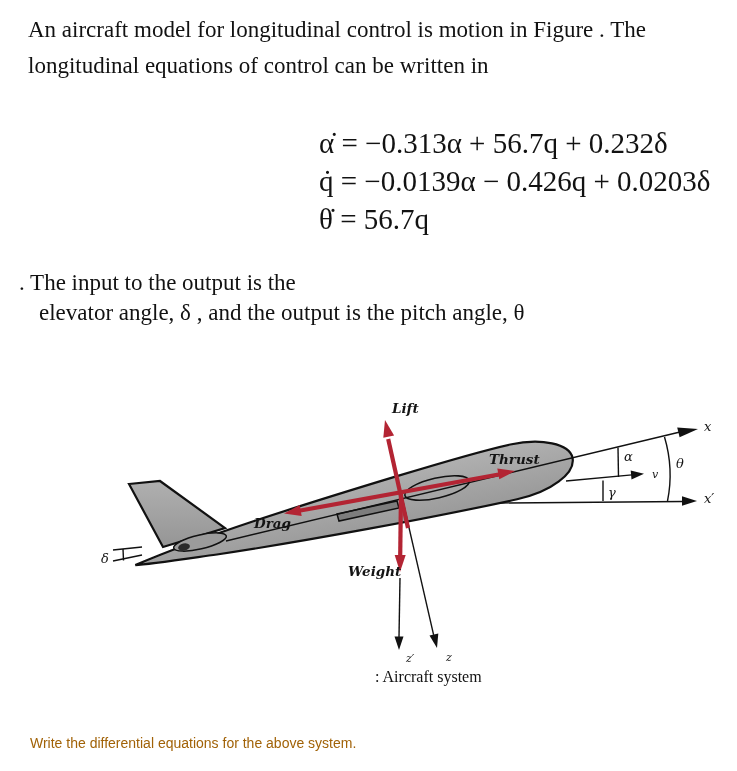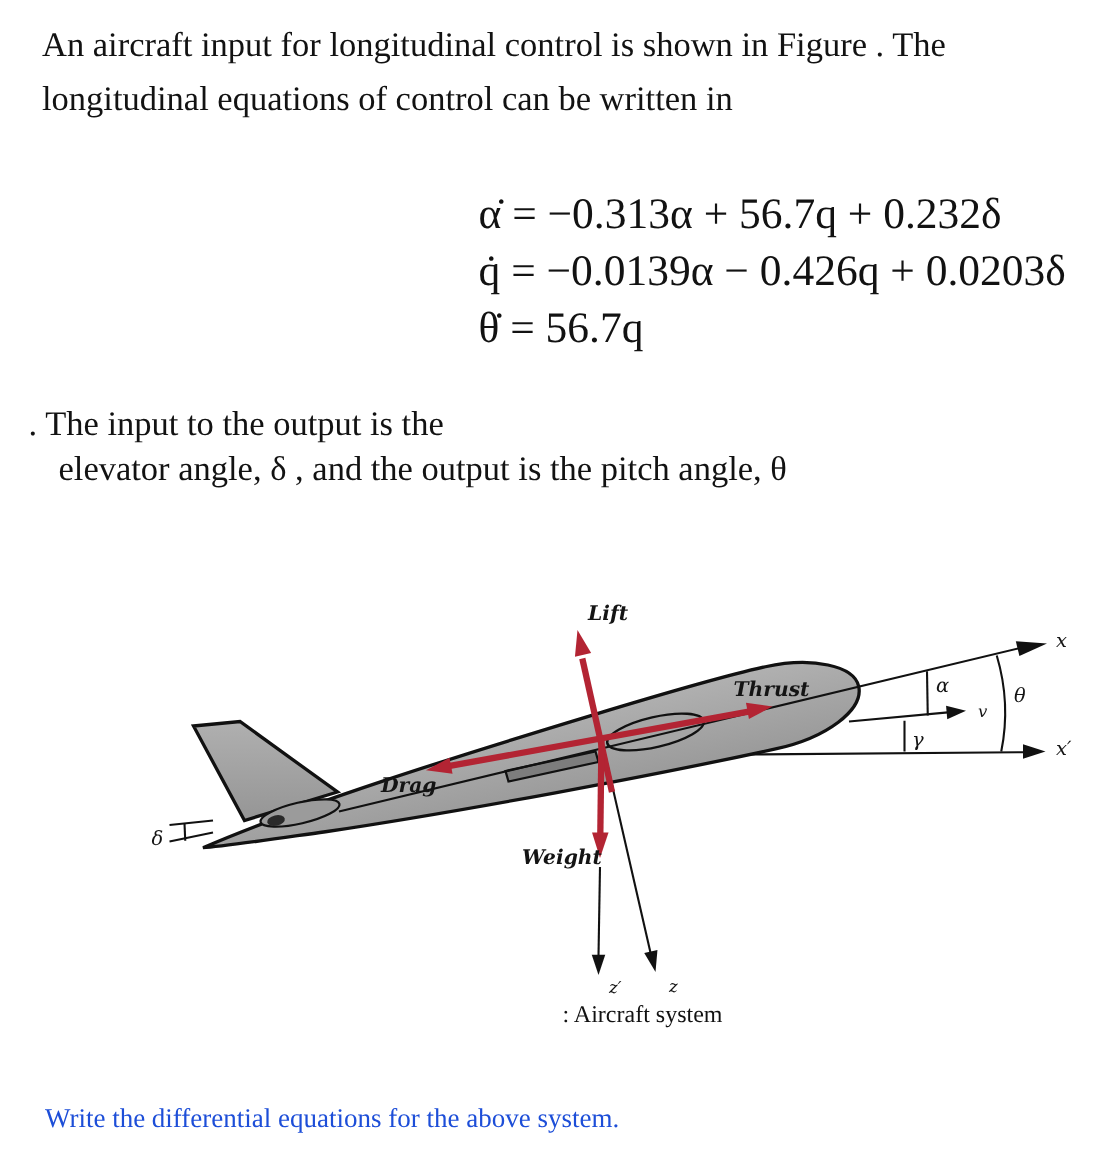--- a/index.html
+++ b/index.html
@@ -56,7 +56,7 @@
 <body>
 
 <div class="abs intro">
-  <div>An aircraft input for longitudinal control is shown in Figure . The</div>
+  <div>An aircraft model for longitudinal control is motion in Figure . The</div>
   <div>longitudinal equations of control can be written in</div>
 </div>
 

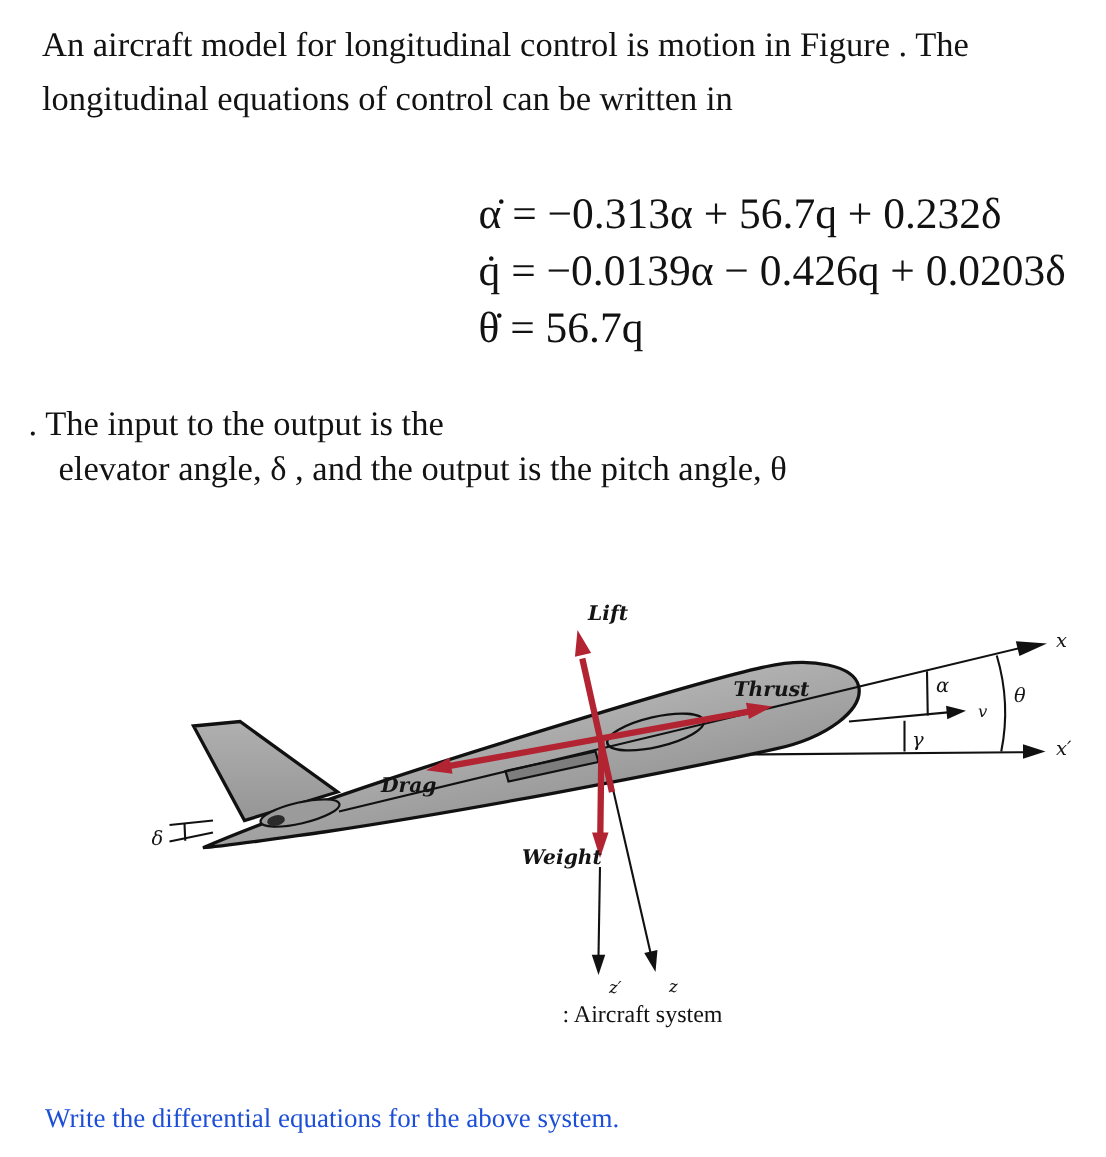--- a/index.html
+++ b/index.html
@@ -33,9 +33,9 @@
   }
   .question {
     left: 30px; top: 735px;
-    font-family: Liberation Serif, serif;
-    font-size: 18px;
-    color: #1d4ed8;
+    font-family: Liberation Sans, sans-serif;
+    font-size: 14px;
+    color: #a16207;
     white-space: nowrap;
   }
   svg.figure { left: 0; top: 388px; }

